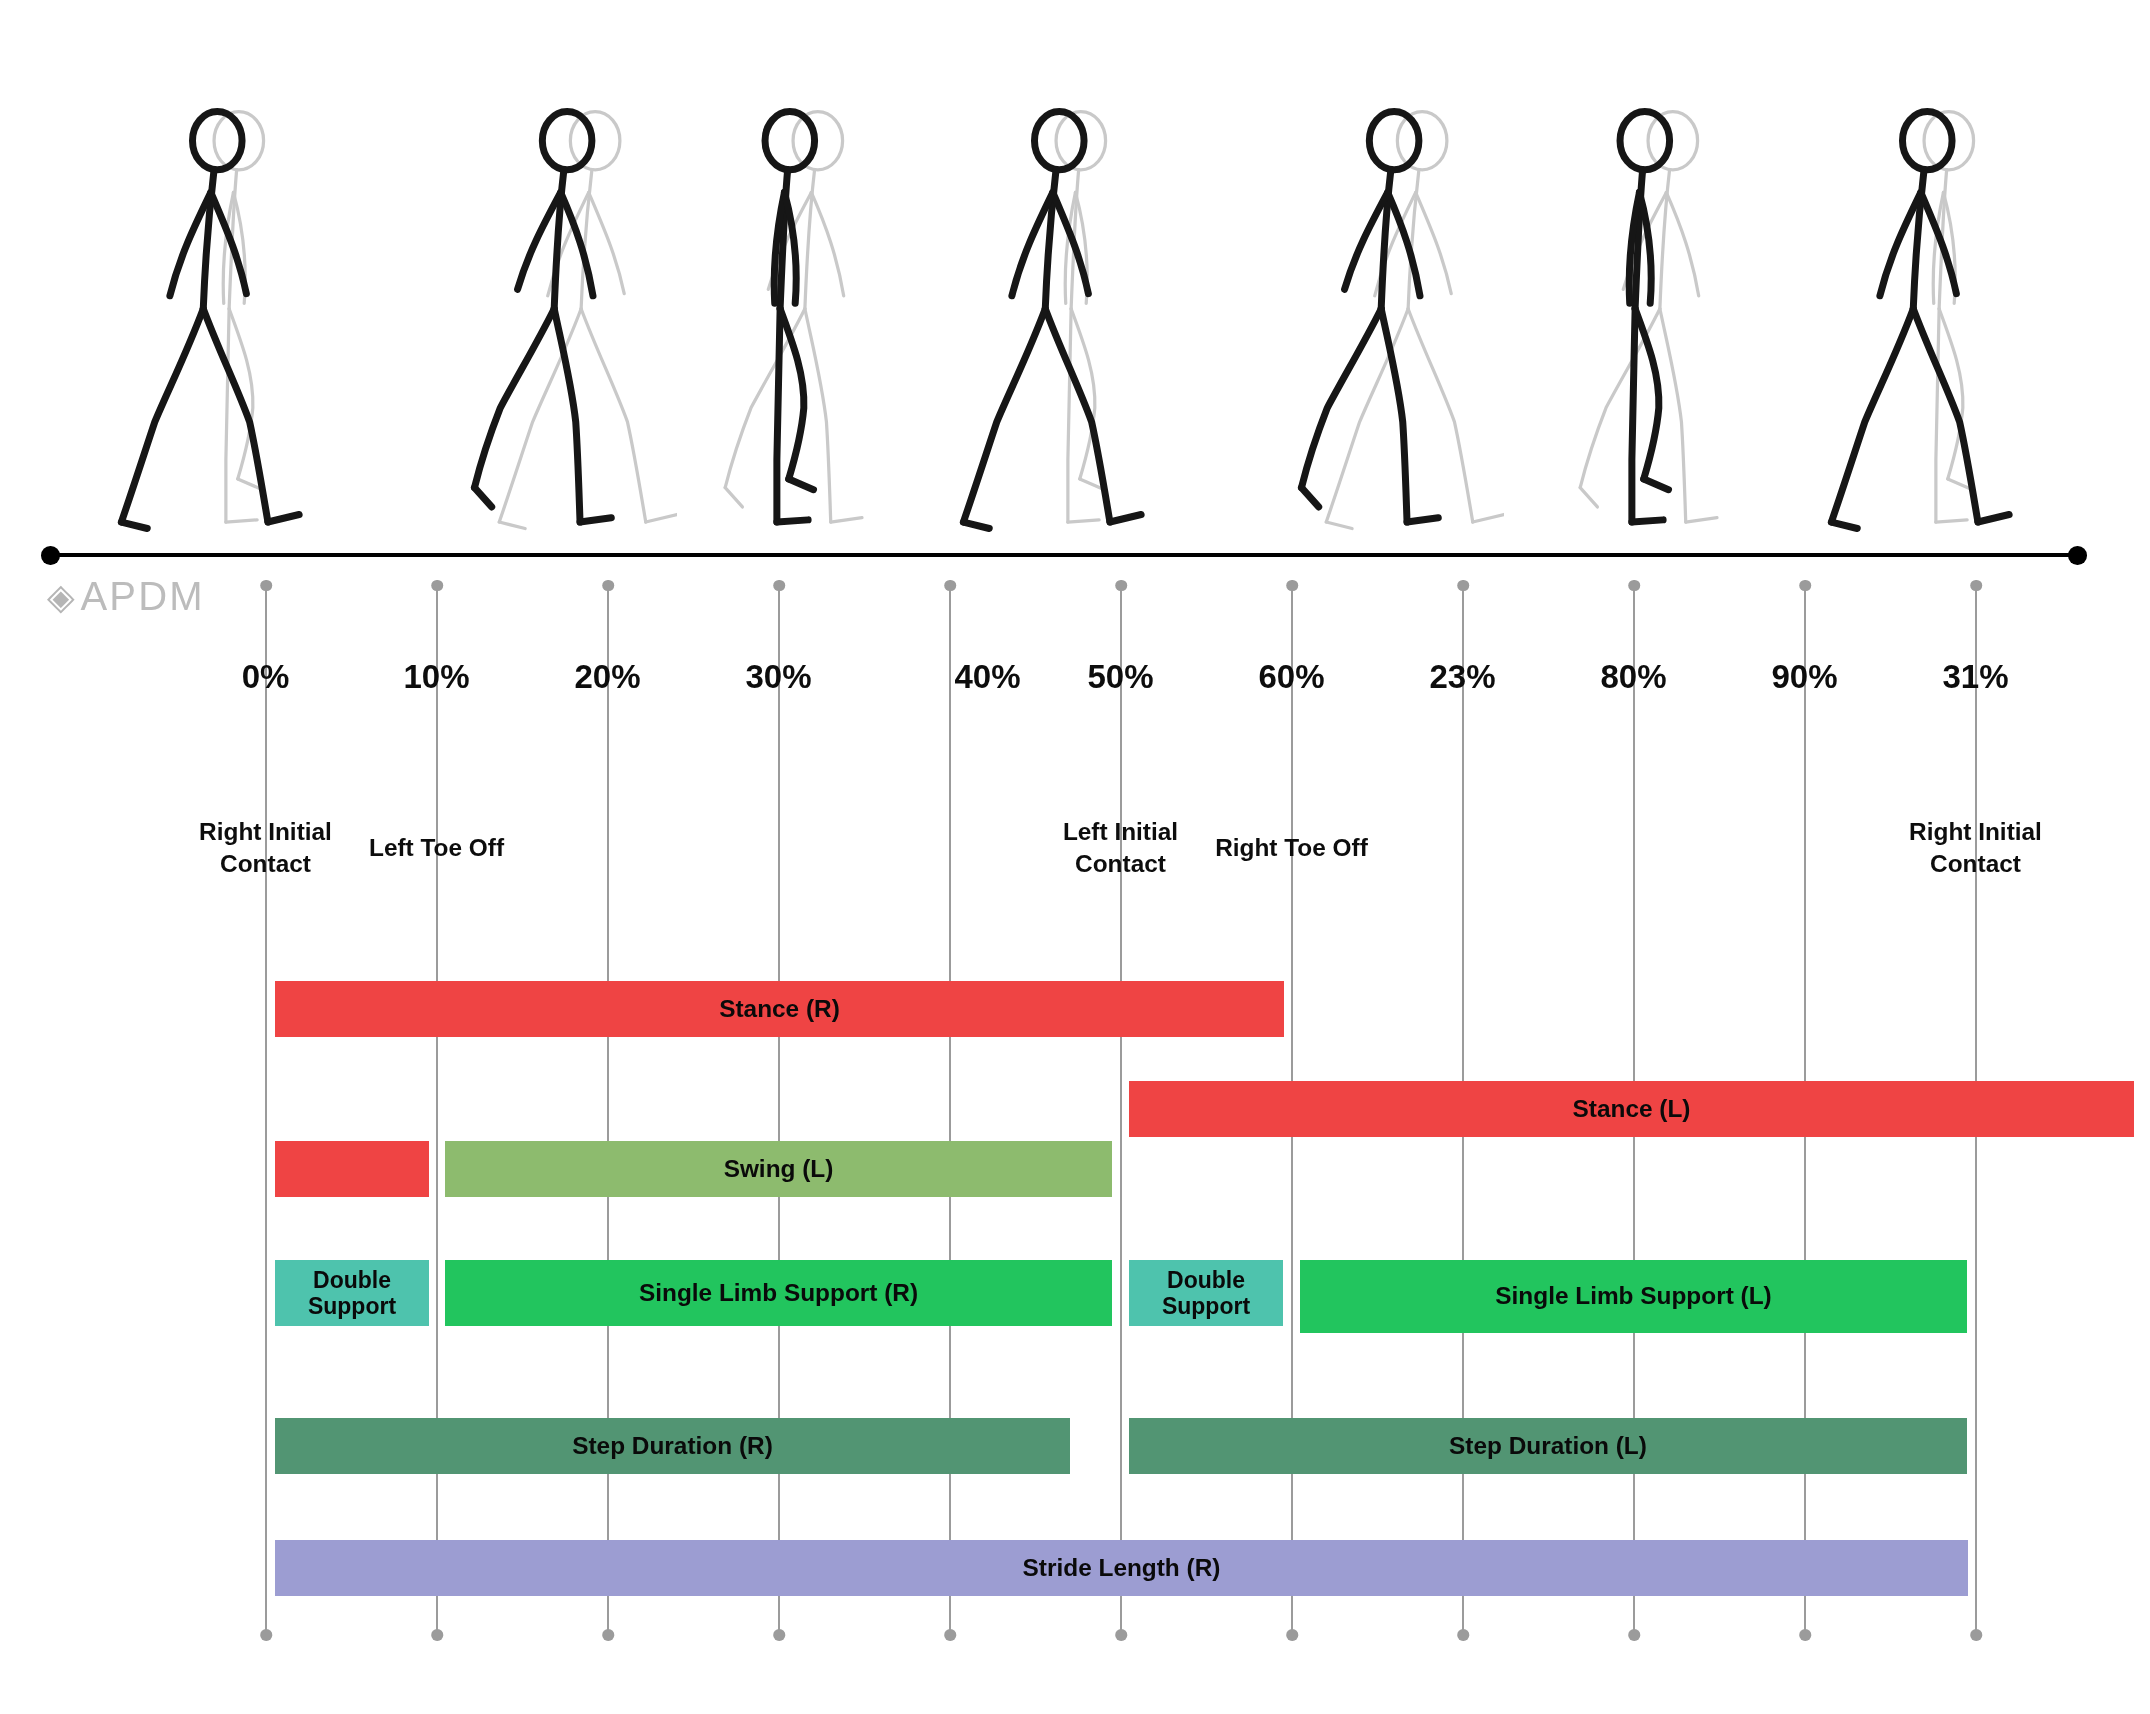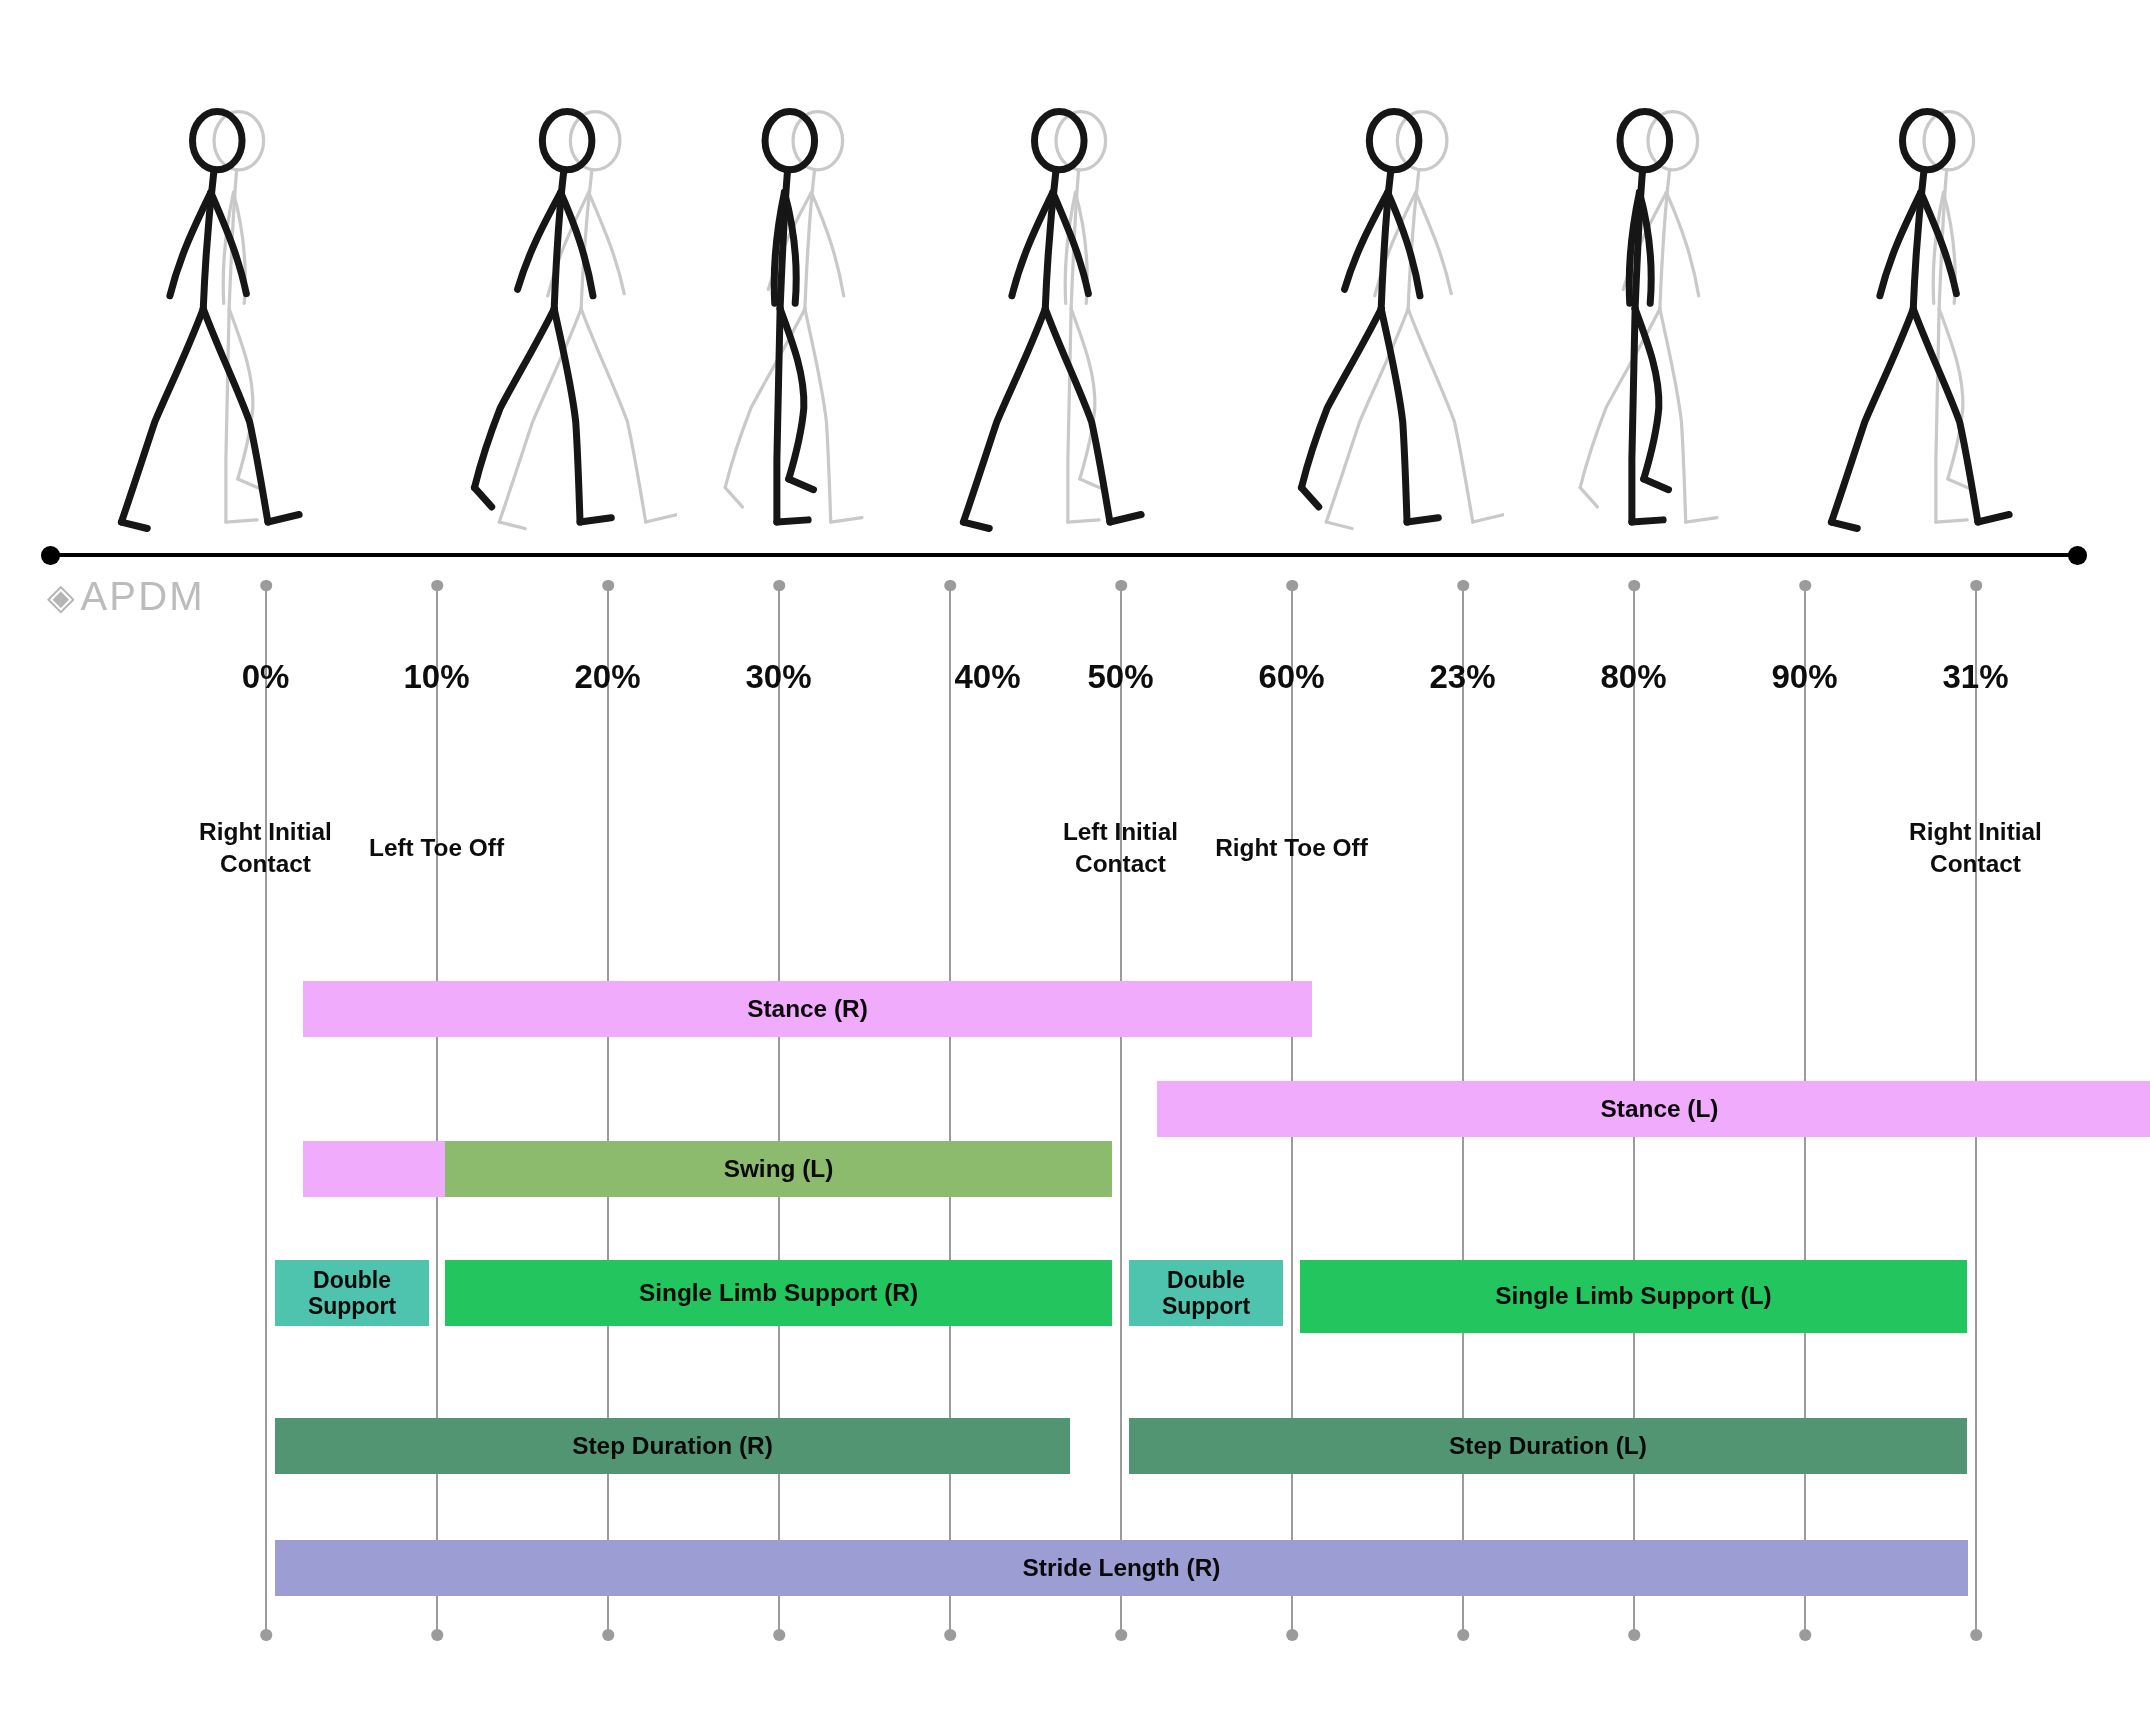--- a/index.html
+++ b/index.html
@@ -35,7 +35,7 @@
   .bar { position:absolute; display:flex; align-items:center; justify-content:center;
          font-weight:bold; font-size:24.4px; color:#0a0a0a; text-align:center;
          white-space:pre-line; line-height:1.15; z-index:2; }
-  .c-blue   { background:#f0abfc;margin-left:28px; }
+  .c-blue   { background:#ef4444; }
   .c-green  { background:#8dbb6e; }
   .c-teal   { background:#4ec3ad; }
   .c-mauve  { background:#22c55e; }

